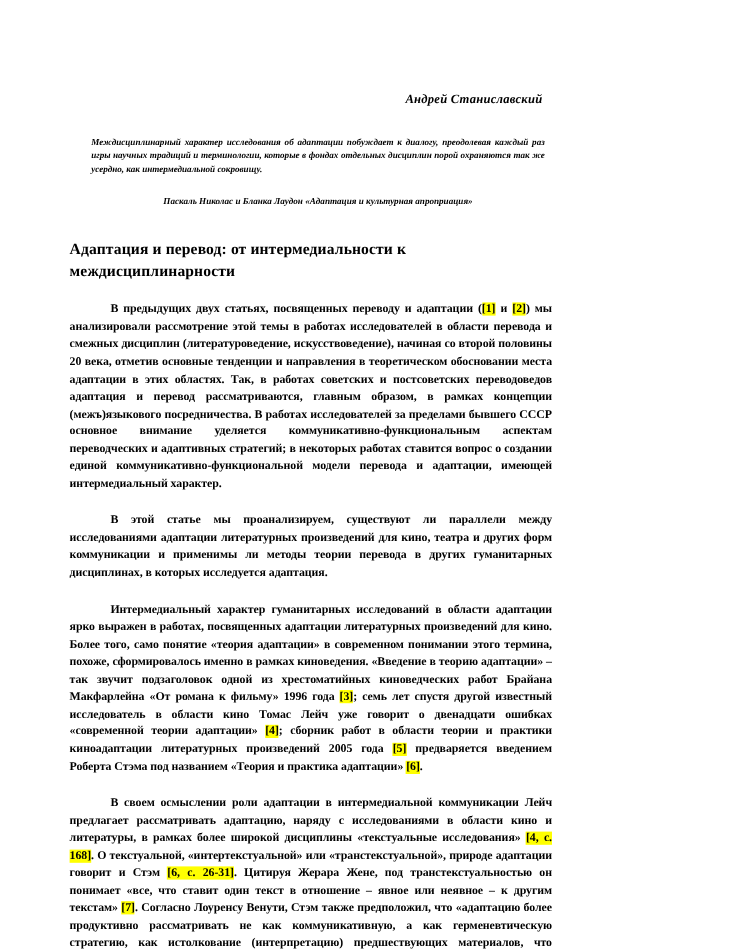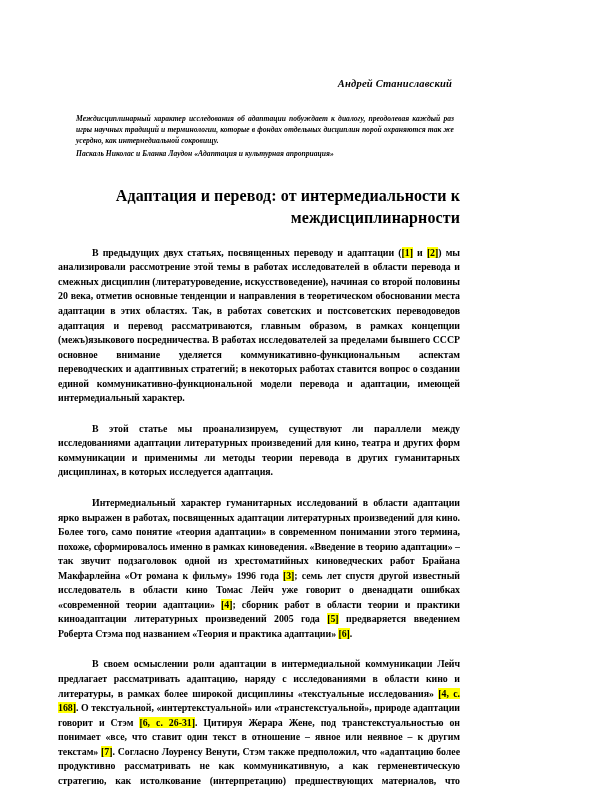--- a/index.html
+++ b/index.html
@@ -38,11 +38,11 @@
     text-align: justify;
   }
   .epigraph-source {
-    margin: 2px 6px 0 18px;
+    margin: 16px 6px 0 18px;
     font-style: italic;
     font-weight: bold;
     font-size: 7.6px;
-    text-align: left;
+    text-align: center;
     line-height: 1.45;
   }
   .doc-title {

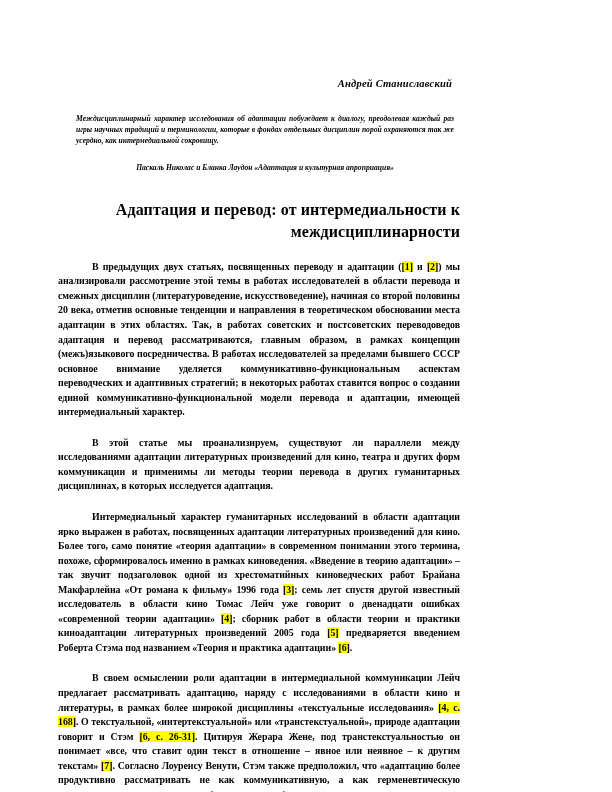--- a/index.html
+++ b/index.html
@@ -47,9 +47,9 @@
   }
   .doc-title {
     margin: 26px 0 0 0;
-    text-align: right;
+    text-align: left;
     font-weight: bold;
-    font-size: 16px;
+    font-size: 13px;
     line-height: 1.4;
     letter-spacing: 0.1px;
   }

